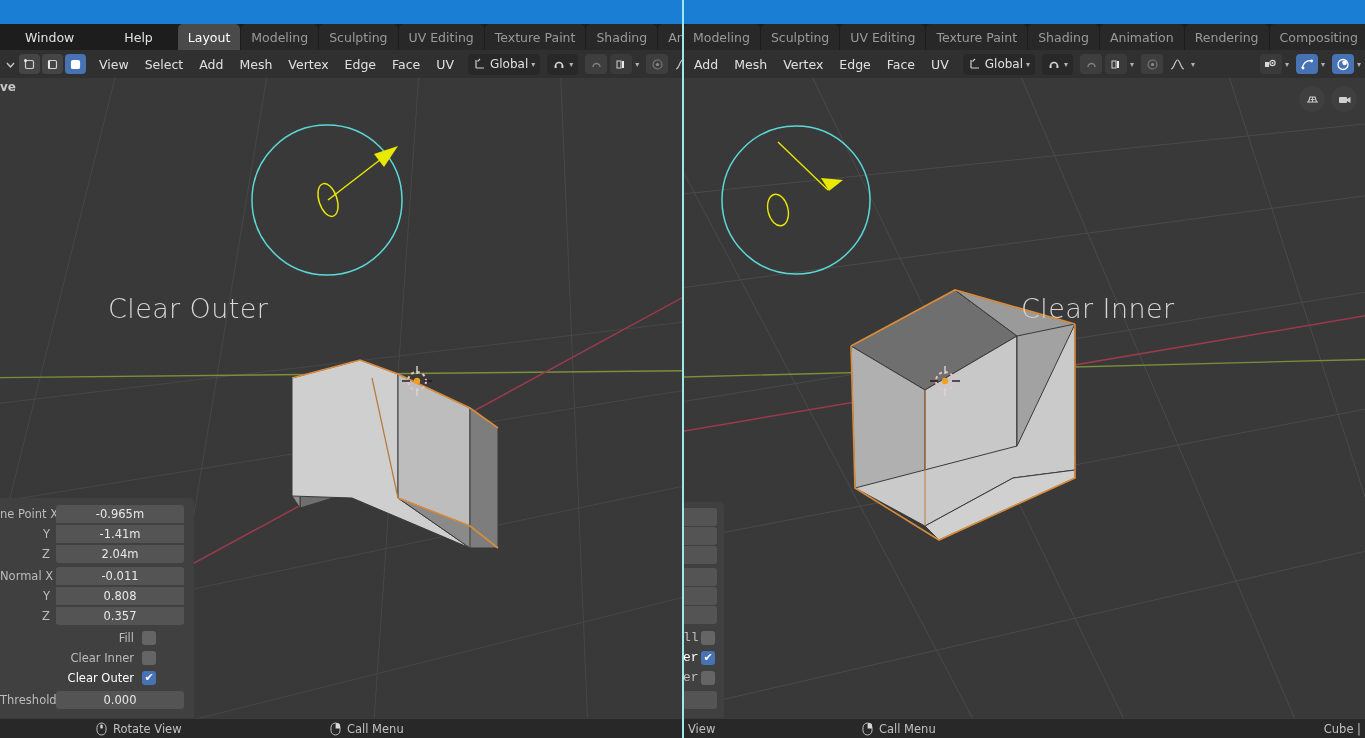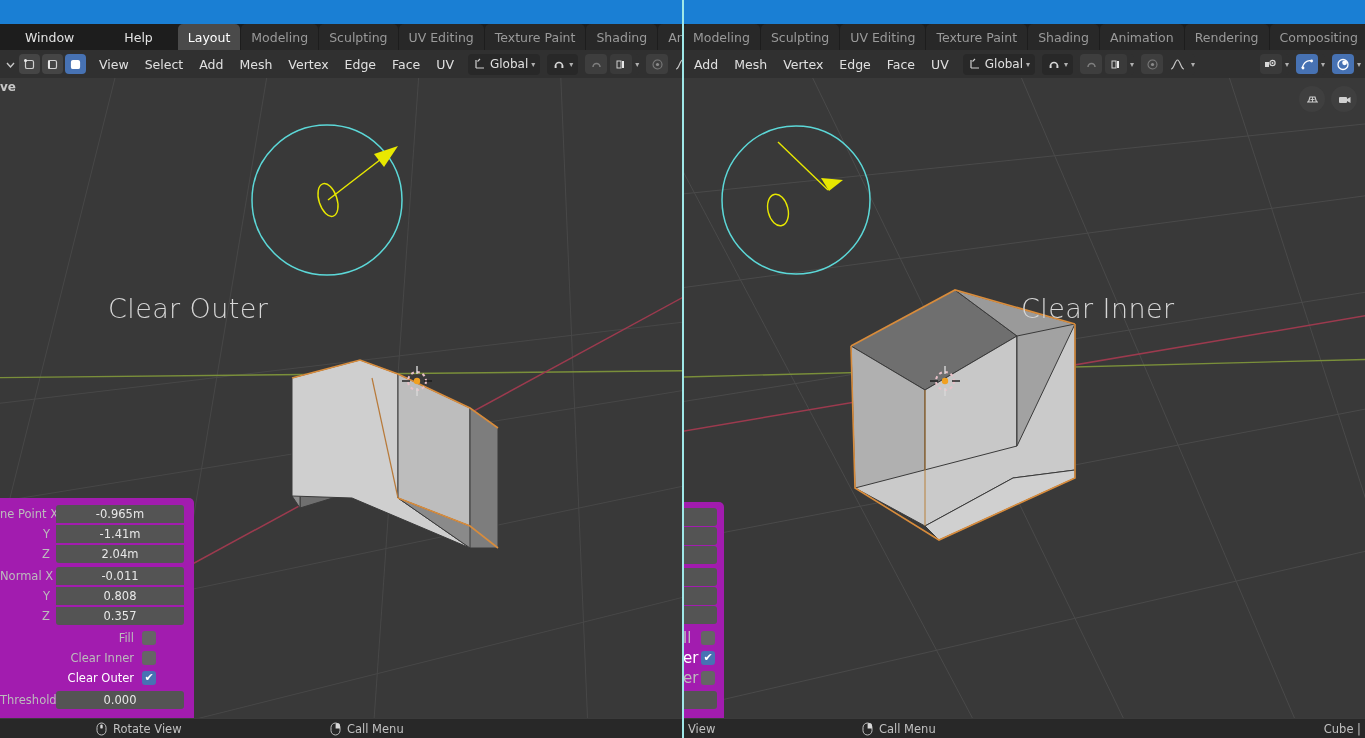--- a/index.html
+++ b/index.html
@@ -88,7 +88,7 @@
 
   
   .op-panel {
-    position: absolute; bottom: 20px; background: #a21caf;
+    position: absolute; bottom: 20px; background: #404040;
     border-radius: 0 5px 0 0; padding: 6px 0 8px 0;
   }
   .op-panel.left-op { left: 0; width: 194px; }

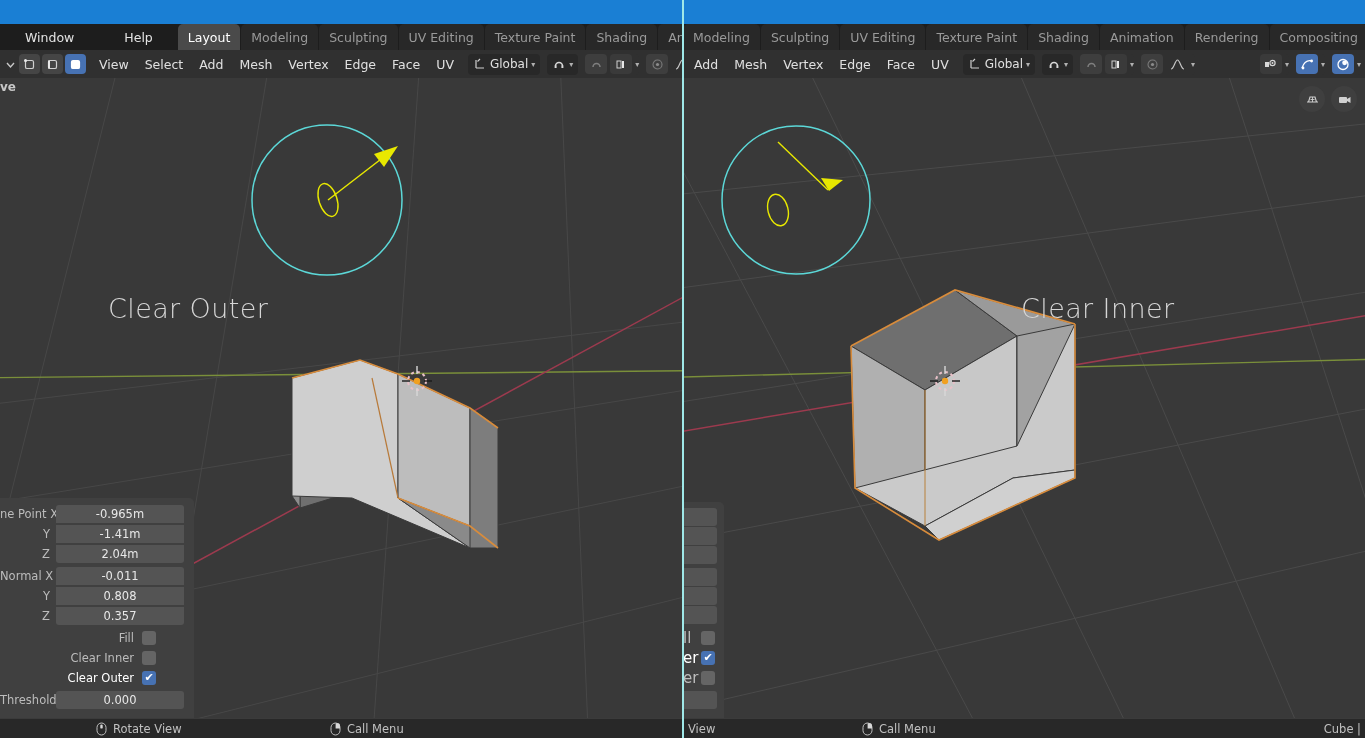--- a/index.html
+++ b/index.html
@@ -120,7 +120,7 @@
   
   .rop-field { background: #545454; height: 18px; width: 34px; margin-bottom: 1px; border-radius: 0 3px 3px 0; }
   .rop-row { display: flex; align-items: center; height: 19px; margin-bottom: 1px; }
-  .rop-label { font-size: 15px; color: #bcbcbc; width: 16px; overflow: hidden; white-space: nowrap; }
+  .rop-label { font-size: 13px; color: #bcbcbc; width: 16px; overflow: hidden; white-space: nowrap; font-family: Liberation Mono, monospace; }
   .rop-label.bright { color: #fff; }
 
   

